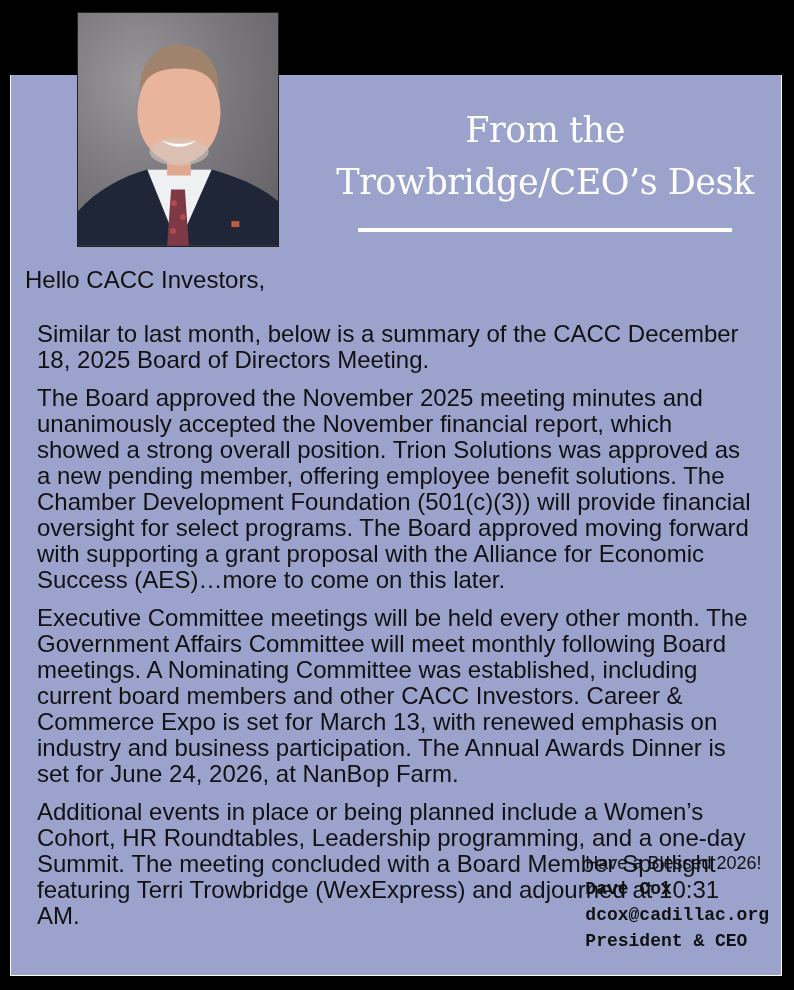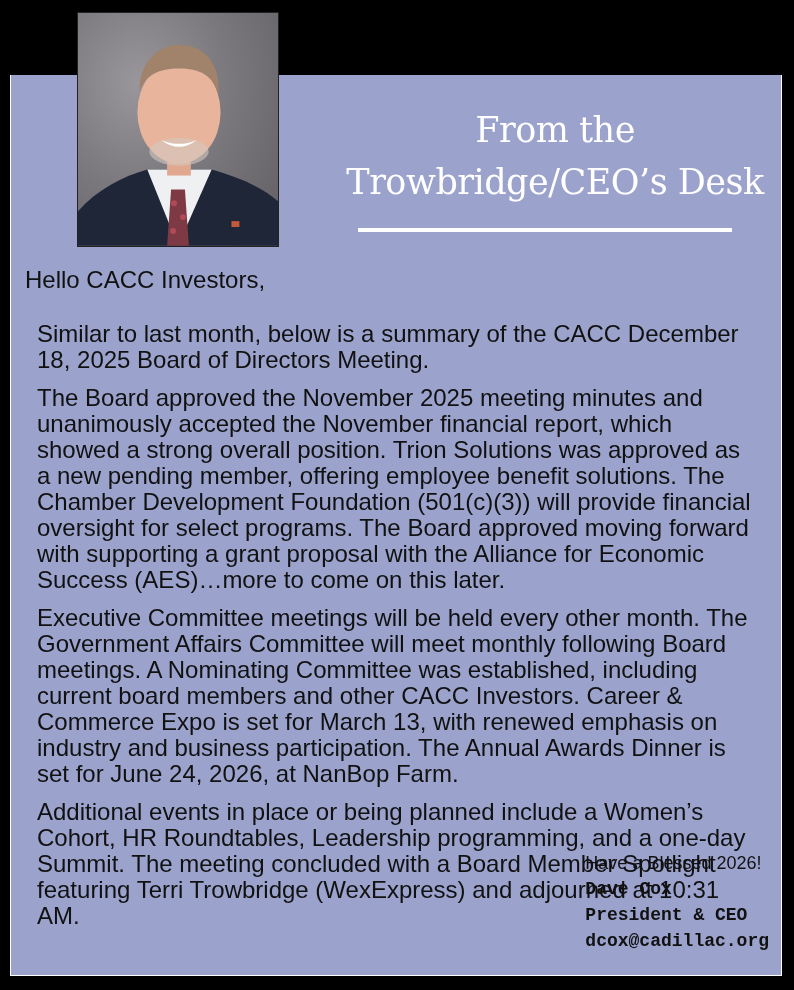--- a/index.html
+++ b/index.html
@@ -21,7 +21,7 @@
     }
     .photo svg { display: block; width: 100%; height: 100%; }
     .title {
-      position: absolute; left: 340px; top: 104px; width: 430px;
+      position: absolute; left: 330px; top: 104px; width: 430px;
       text-align: center; color: #ffffff;
       font-family: "DejaVu Serif", "Liberation Serif", serif;
       font-size: 35px; line-height: 52px; letter-spacing: -0.5px; font-weight: normal;

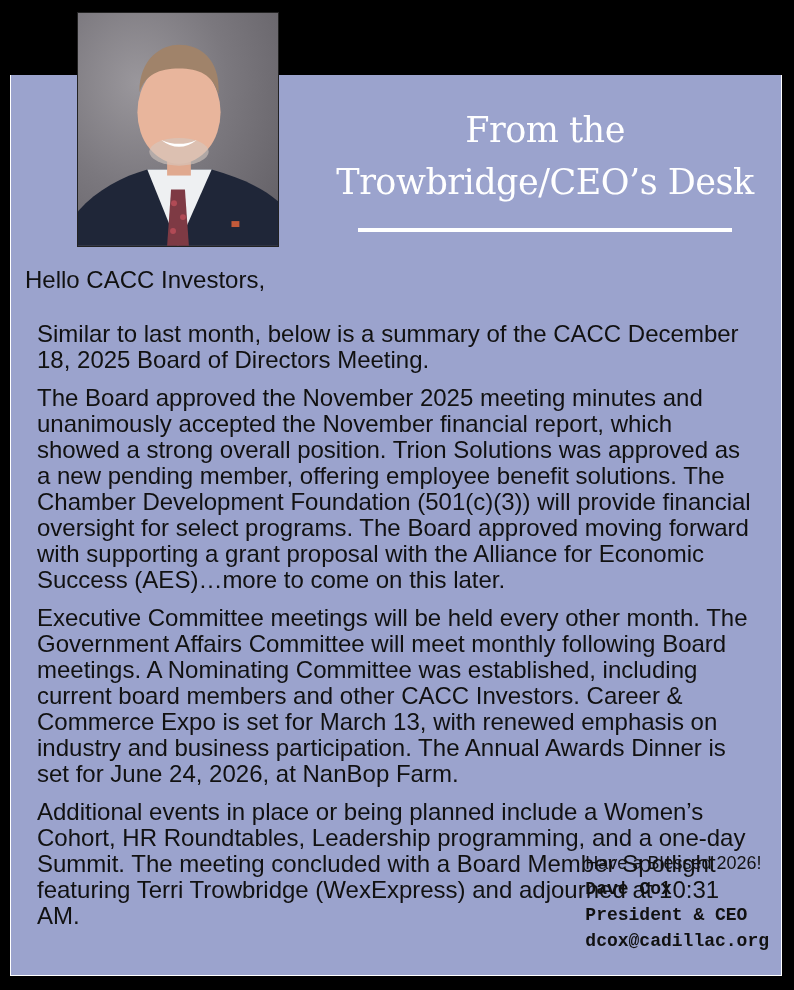--- a/index.html
+++ b/index.html
@@ -80,8 +80,8 @@
 <div class="signoff">
   <div>Have a Blessed 2026!</div>
   <div class="b">Dave Cox</div>
+  <div class="b">dcox@cadillac.org</div>
   <div class="b">President &amp; CEO</div>
-  <div class="b">dcox@cadillac.org</div>
 </div>
 
 </body></html>

